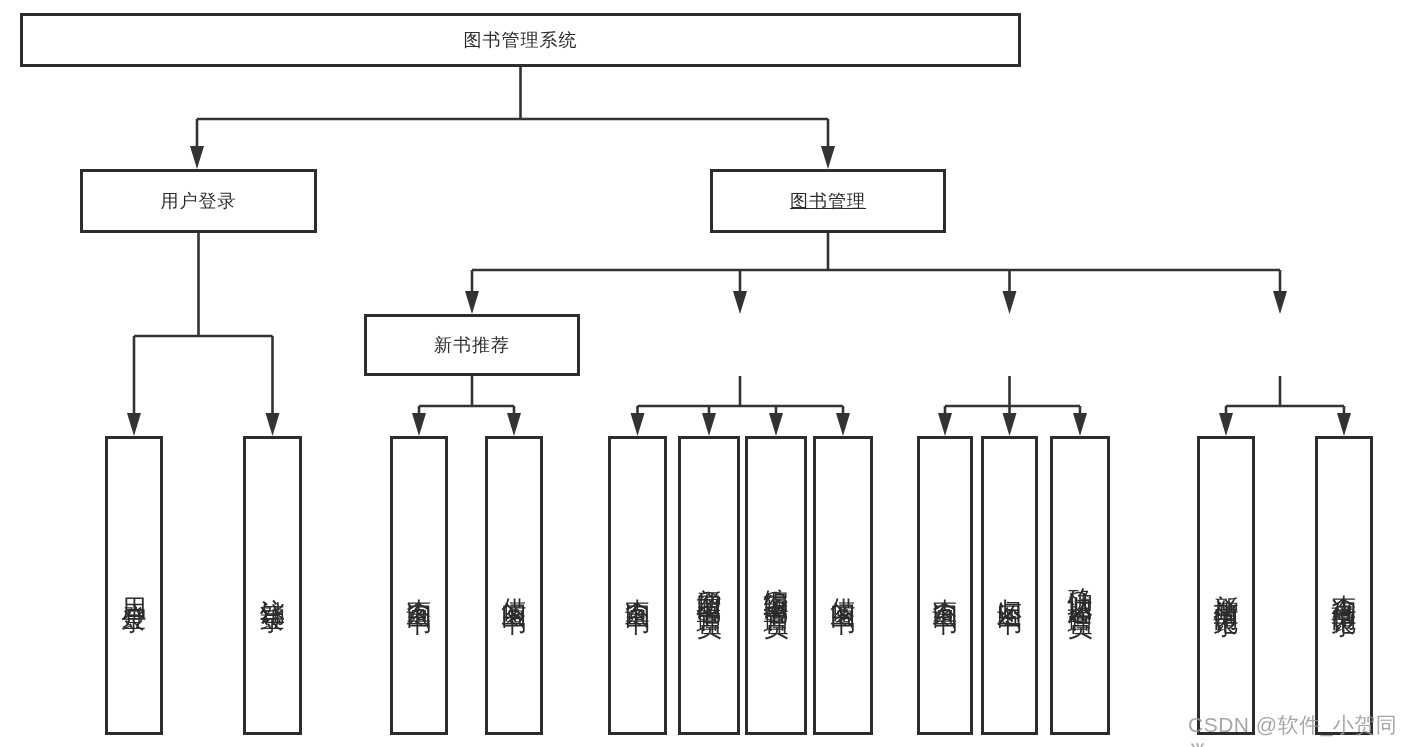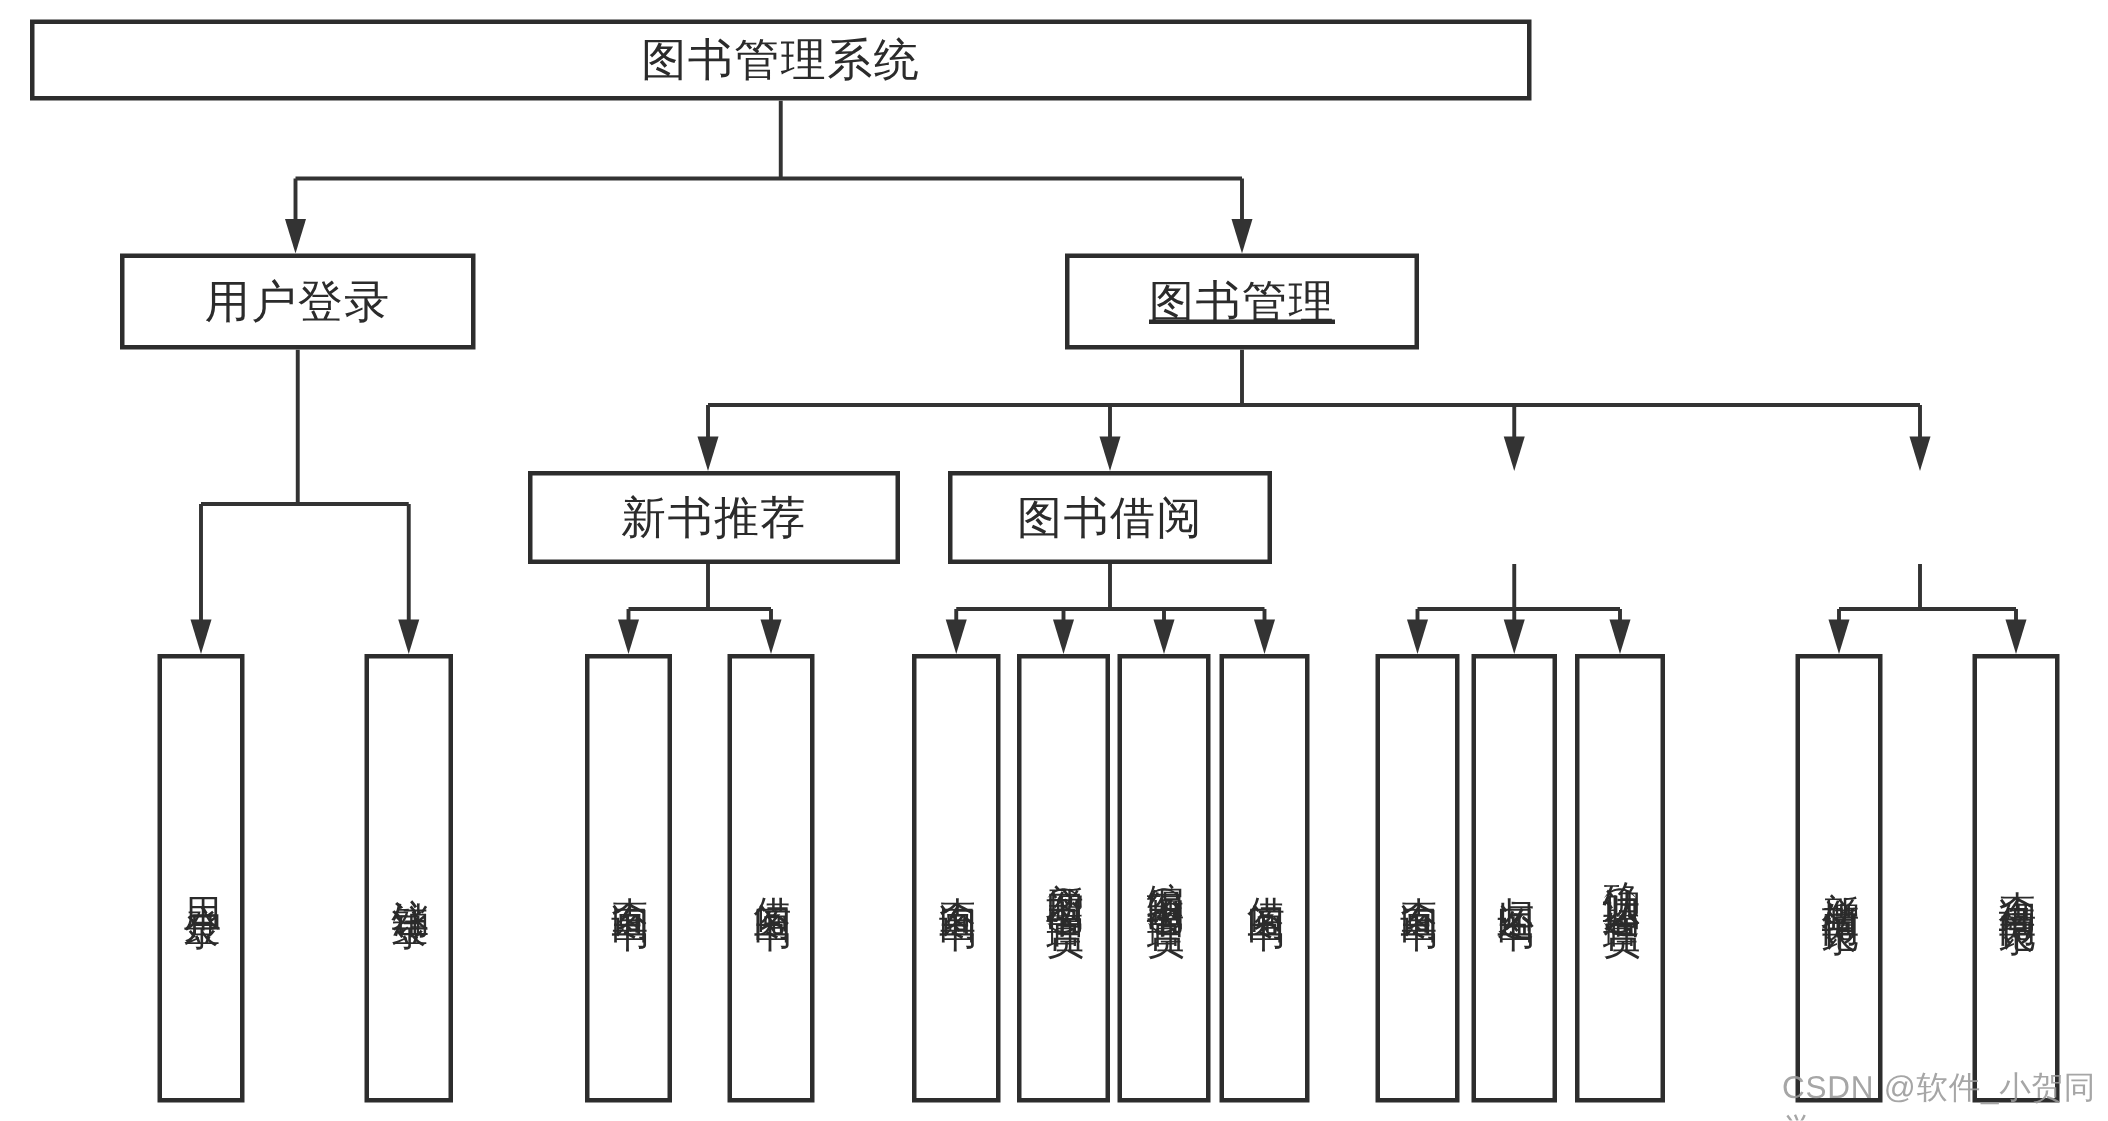--- a/index.html
+++ b/index.html
@@ -16,7 +16,7 @@
     color:#2b2b2b;z-index:2;box-sizing:border-box;
     white-space:nowrap;
   }
-  .hbox{font-size:30px;letter-spacing:1px;}
+  .hbox{font-size:18px;letter-spacing:1px;}
   .vbox{
     writing-mode:vertical-rl;text-orientation:mixed;
     font-size:25px;letter-spacing:4px;line-height:1;

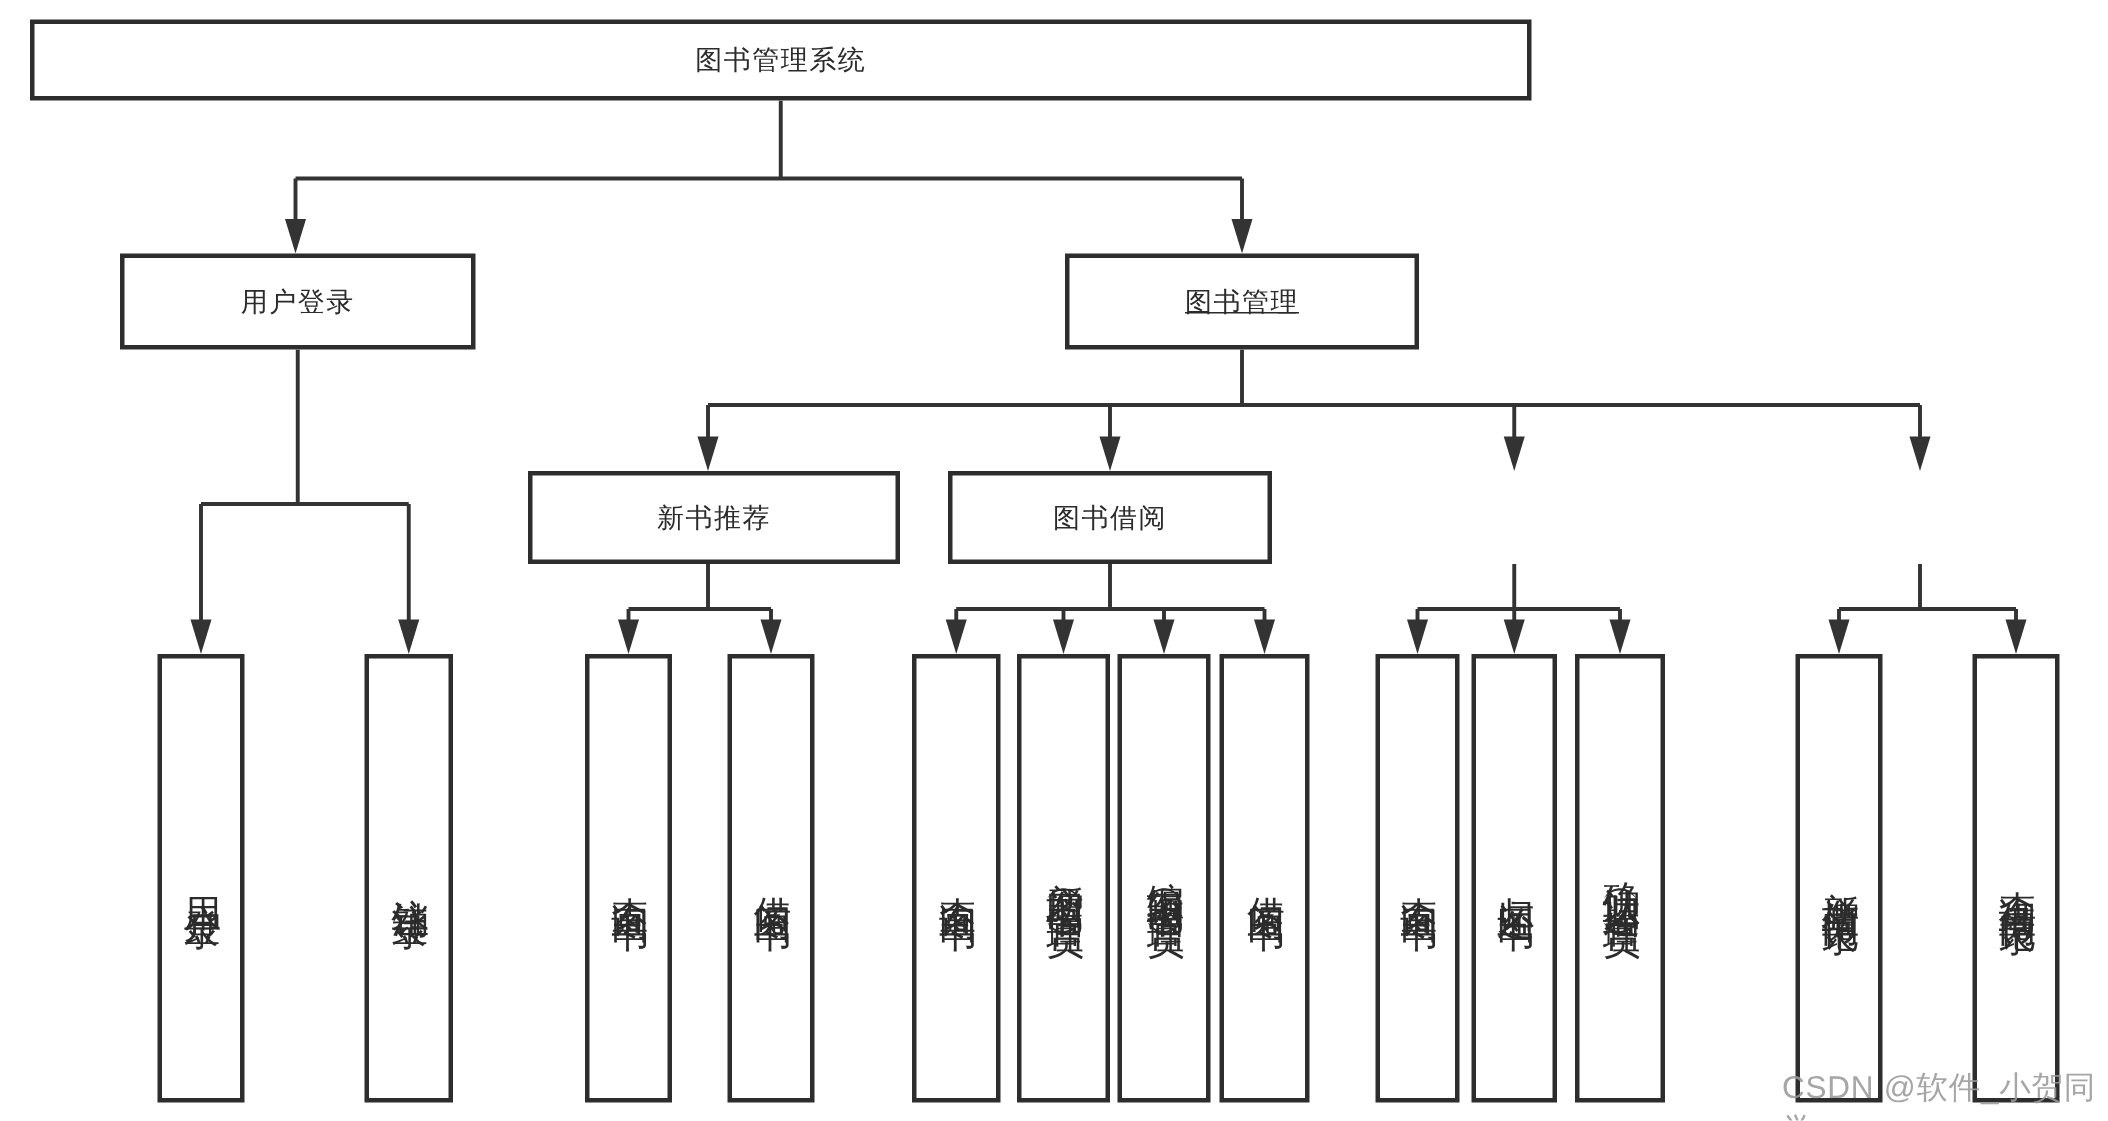--- a/index.html
+++ b/index.html
@@ -80,7 +80,7 @@
   <div class="node hbox" style="left:80px;top:169px;width:237px;height:64px;">用户登录</div>
   <div class="node hbox" style="left:710px;top:169px;width:236px;height:64px;text-decoration:underline;">图书管理</div>
 
-  <div class="node hbox" style="left:352px;top:314px;width:248px;height:62px;">新书推荐</div>
+  <div class="node hbox" style="left:364px;top:314px;width:216px;height:62px;">新书推荐</div>
   <div class="node hbox" style="left:632px;top:314px;width:216px;height:62px;">图书借阅</div>
 
   <div class="node vbox" style="left:105px;top:436px;width:58px;height:299px;">用户登录</div>

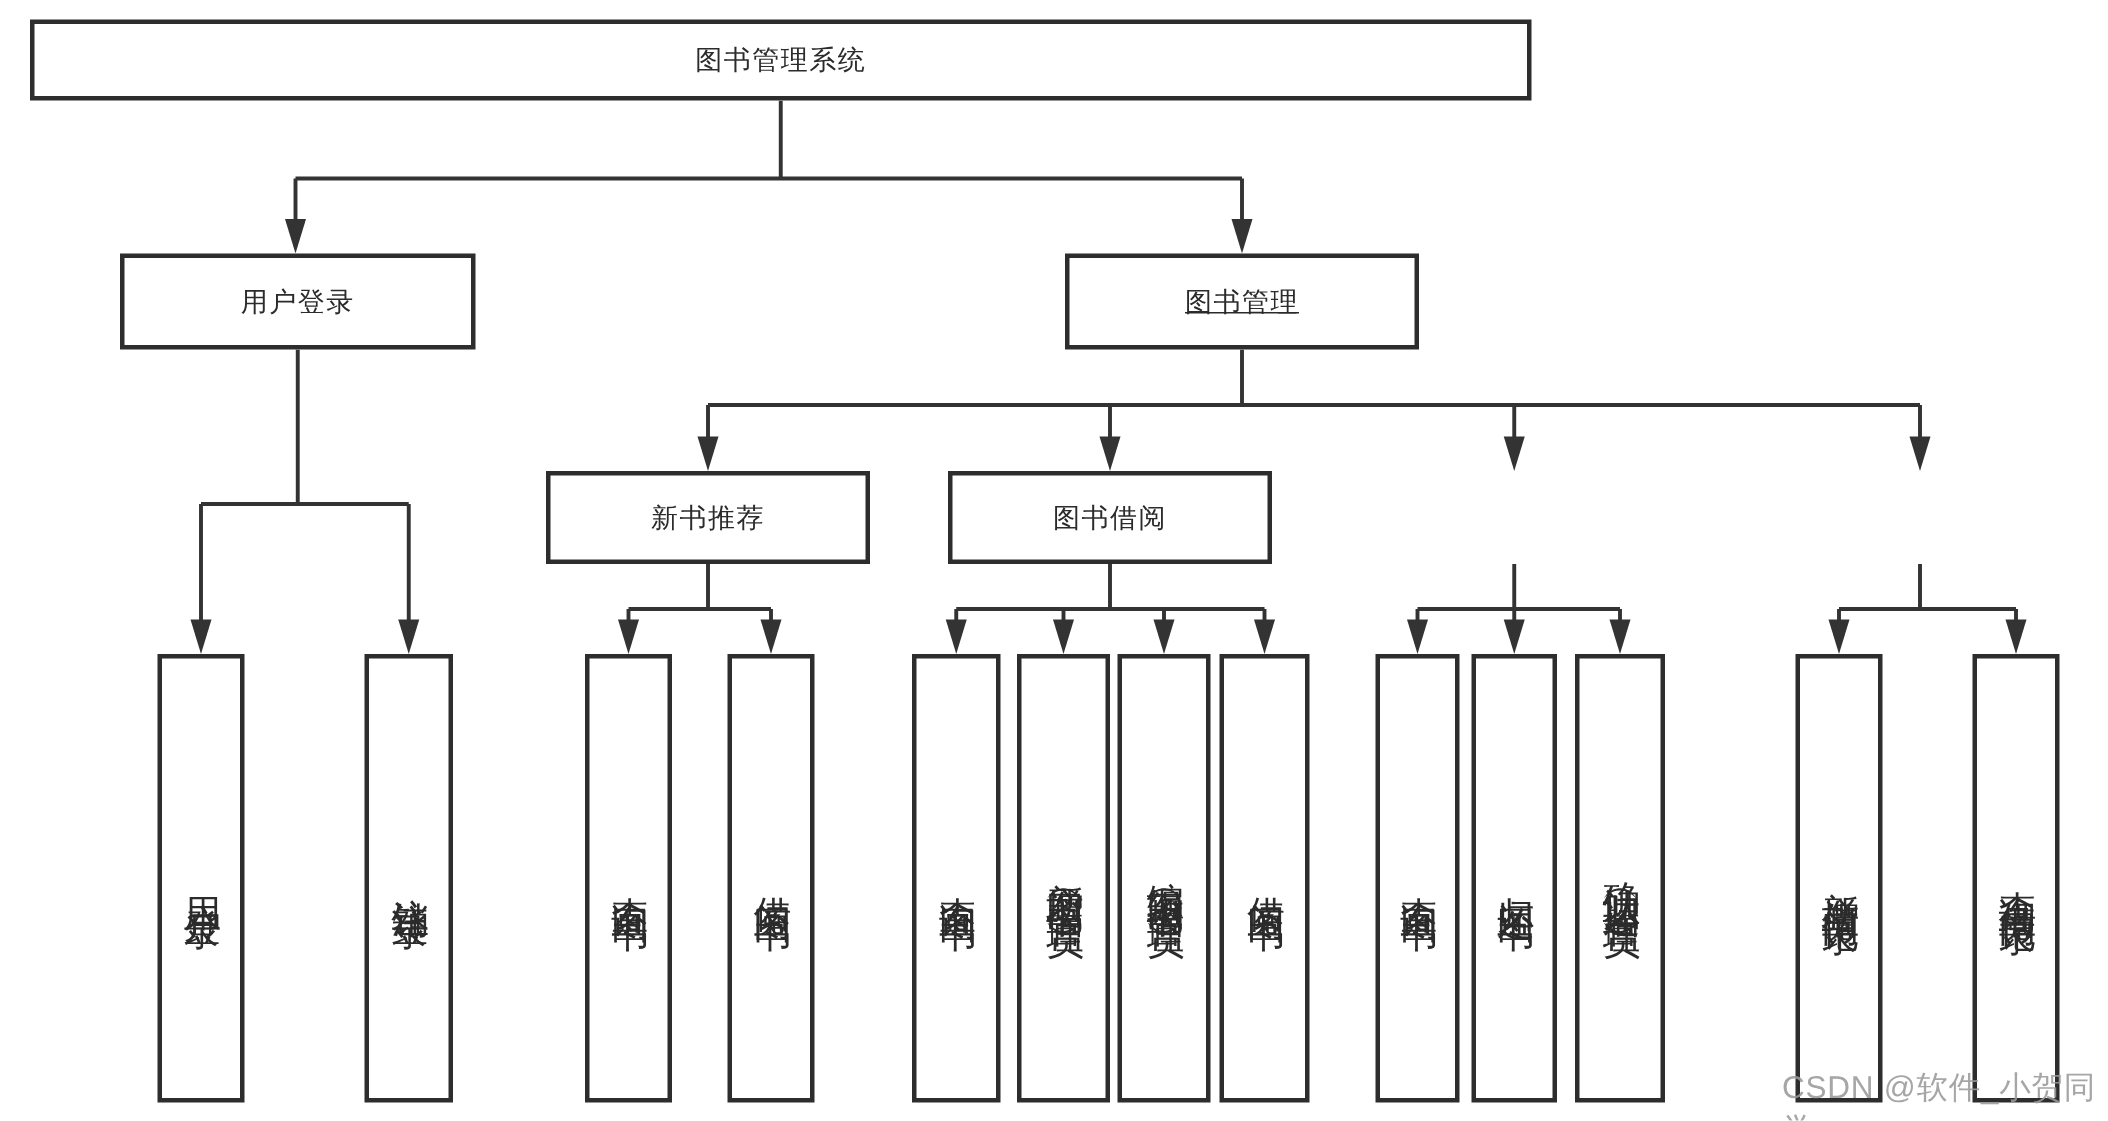--- a/index.html
+++ b/index.html
@@ -81,7 +81,6 @@
   <div class="node hbox" style="left:710px;top:169px;width:236px;height:64px;text-decoration:underline;">图书管理</div>
 
   <div class="node hbox" style="left:364px;top:314px;width:216px;height:62px;">新书推荐</div>
-  <div class="node hbox" style="left:632px;top:314px;width:216px;height:62px;">图书借阅</div>
 
   <div class="node vbox" style="left:105px;top:436px;width:58px;height:299px;">用户登录</div>
   <div class="node vbox" style="left:243px;top:436px;width:59px;height:299px;">注销登录</div>

